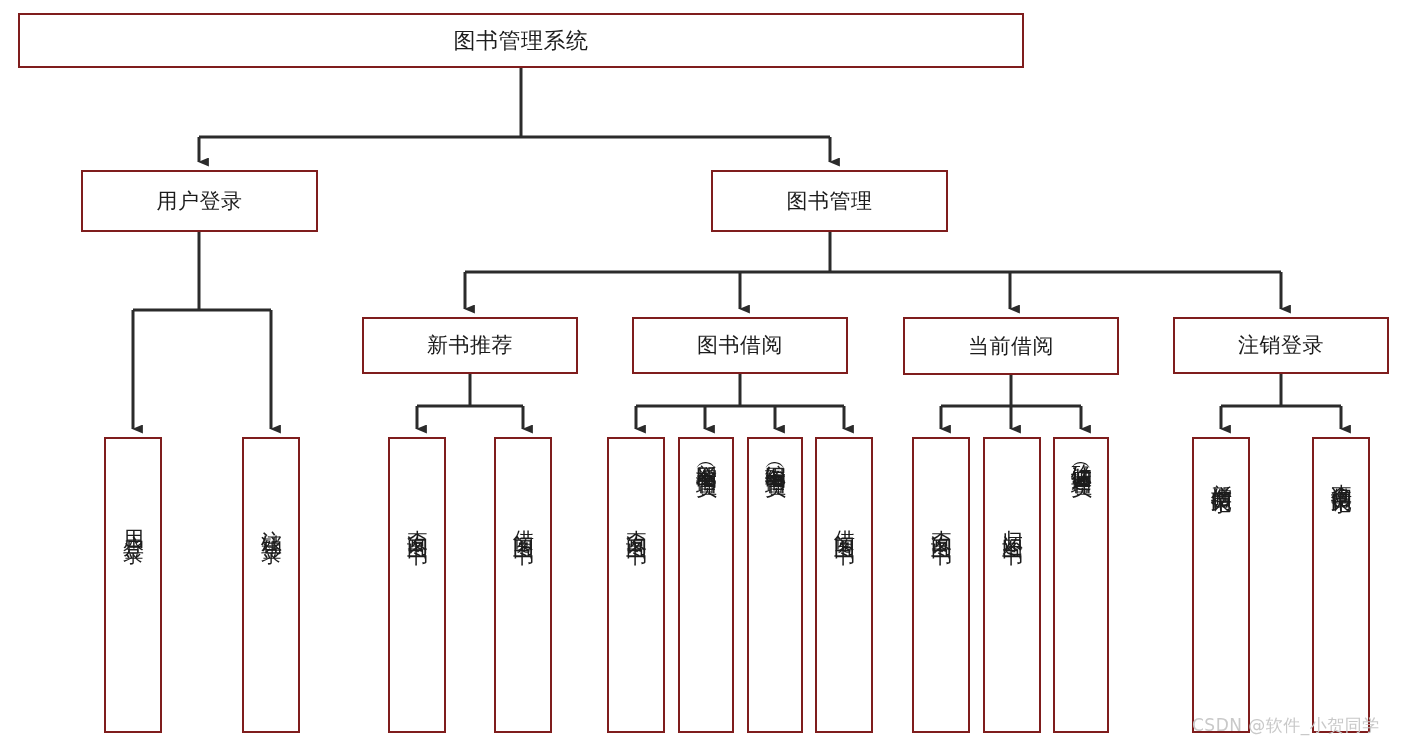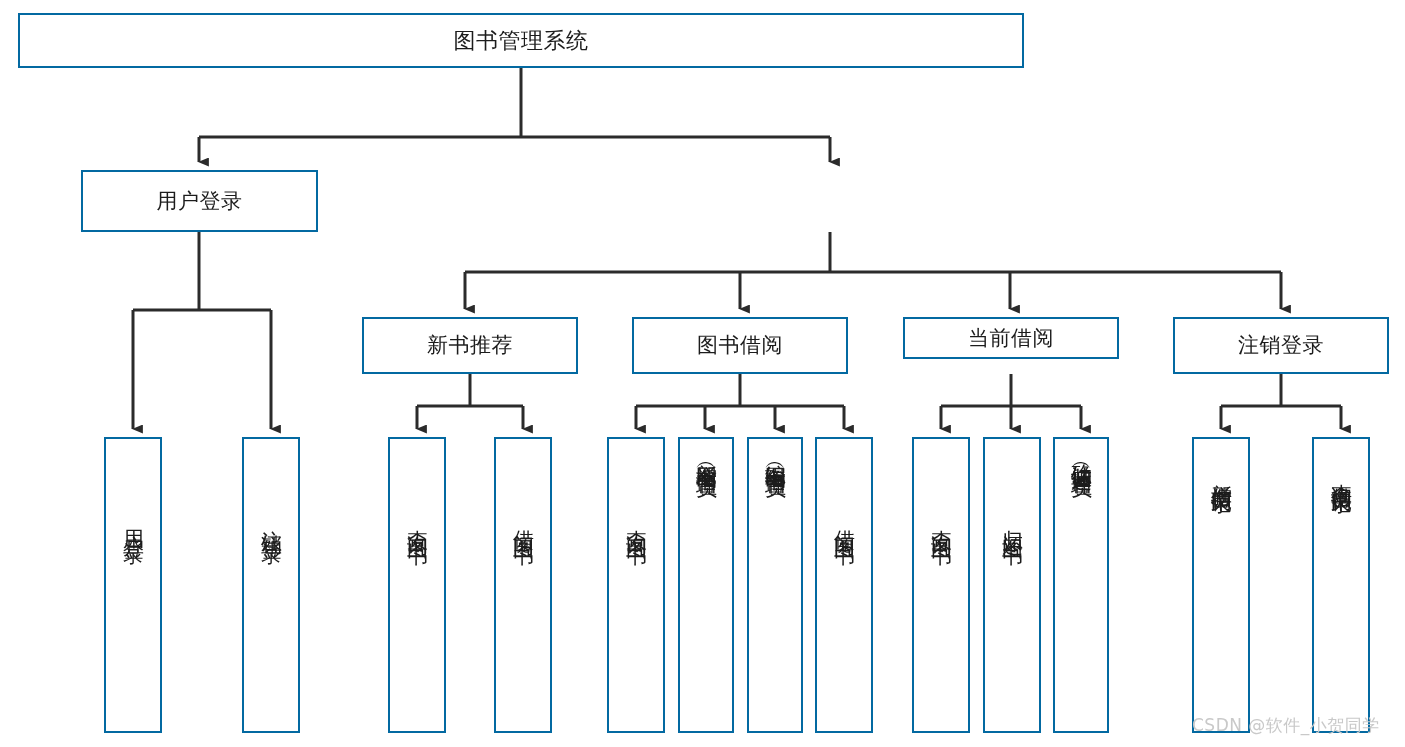--- a/index.html
+++ b/index.html
@@ -30,7 +30,7 @@
     position: absolute;
     box-sizing: border-box;
     background: #ffffff;
-    border: 2px solid #0369a1;
+    border: 2px solid #7f1d1d;
     display: flex;
     align-items: center;
     justify-content: center;

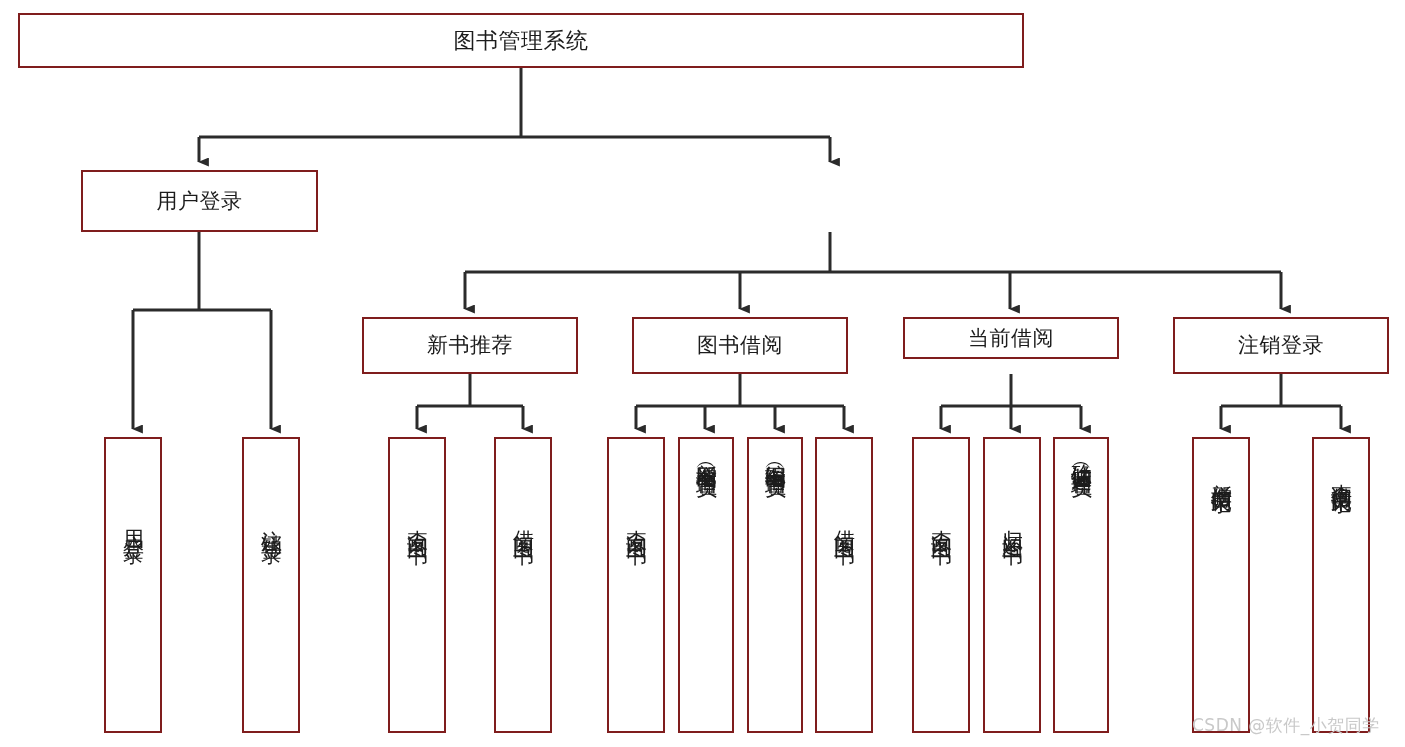--- a/index.html
+++ b/index.html
@@ -140,6 +140,9 @@
   <div class="node h" style="left:81px; top:170px; width:237px; height:62px;">
     <span class="lbl">用户登录</span>
   </div>
+  <div class="node h" style="left:711px; top:170px; width:237px; height:62px;">
+    <span class="lbl">图书管理</span>
+  </div>
 
   <div class="node h" style="left:632px; top:317px; width:216px; height:57px;">
     <span class="lbl">图书借阅</span>

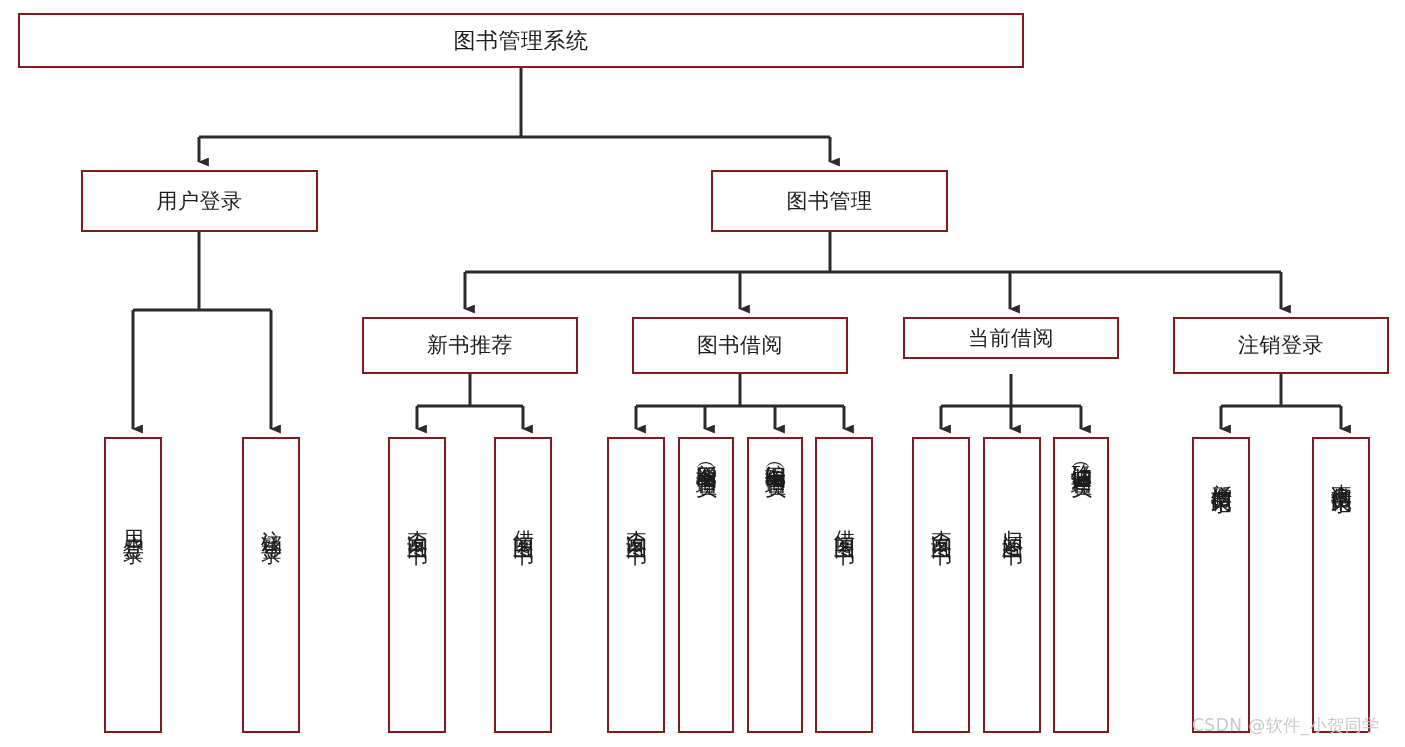--- a/index.html
+++ b/index.html
@@ -150,7 +150,7 @@
   <div class="node h" style="left:362px; top:317px; width:216px; height:57px;">
     <span class="lbl">新书推荐</span>
   </div>
-  <div class="node h" style="left:903px; top:317px; width:216px; height:42px;">
+  <div class="node h" style="left:903px; top:317px; width:216px; height:58px;">
     <span class="lbl">当前借阅</span>
   </div>
   <div class="node h" style="left:1173px; top:317px; width:216px; height:57px;">

